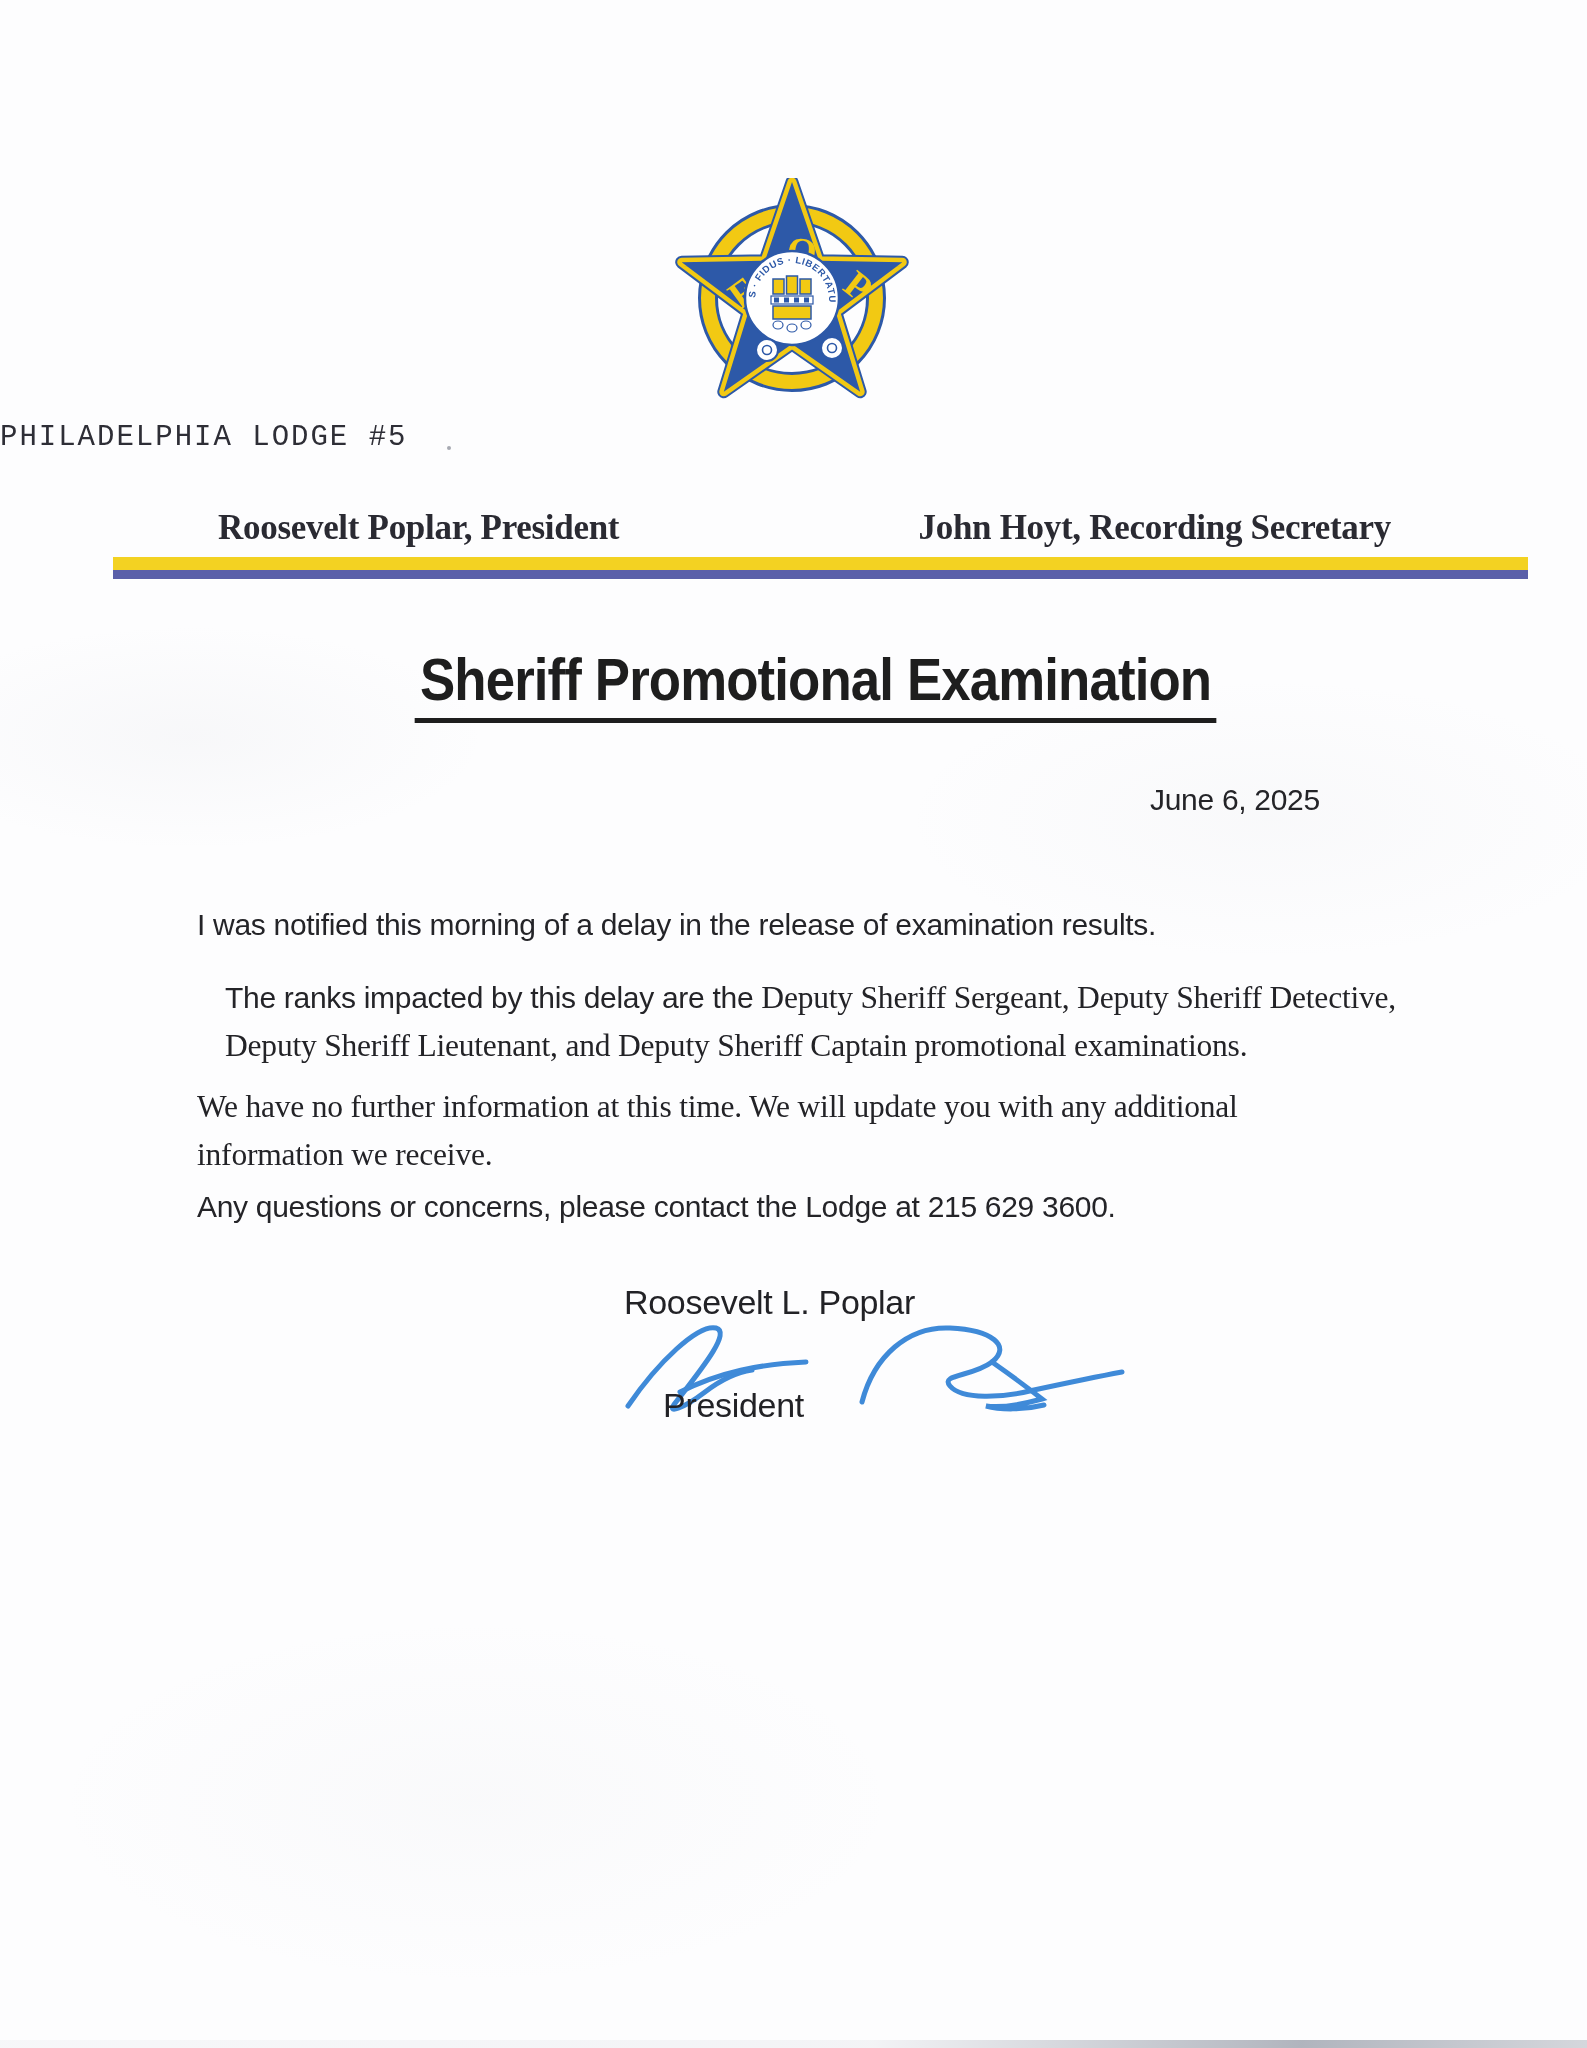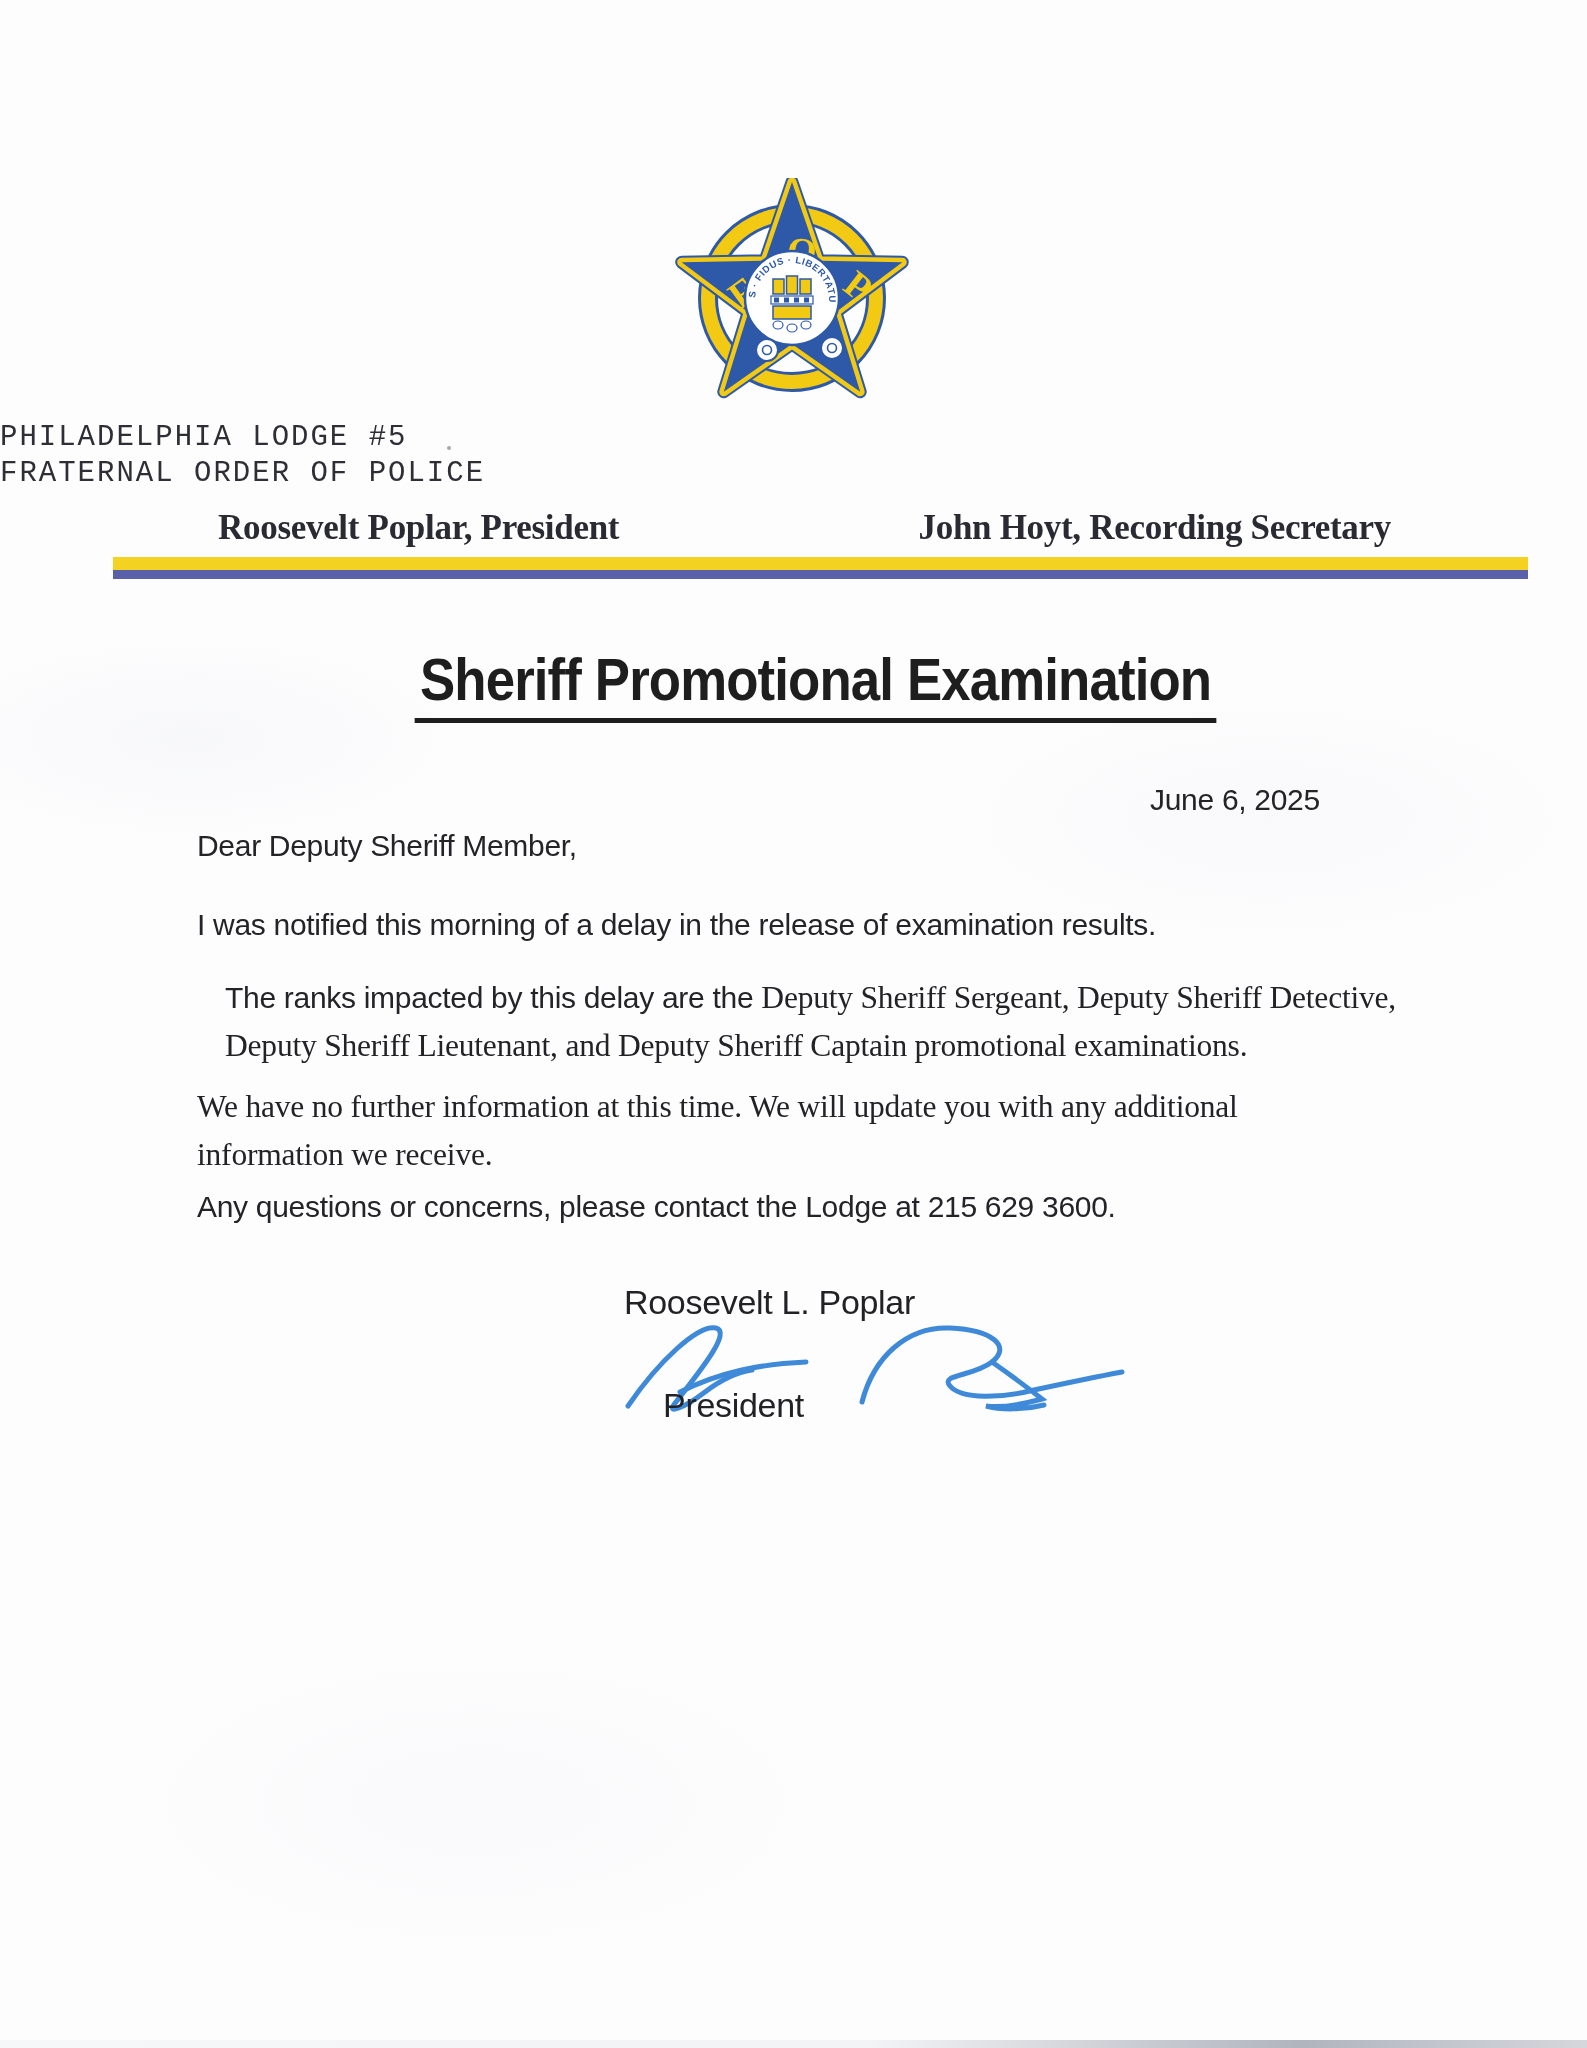--- a/index.html
+++ b/index.html
@@ -112,7 +112,6 @@
 
   <div class="abs org-block">
     <div>PHILADELPHIA LODGE #5</div>
-    <div>FRATERNAL ORDER OF POLICE</div>
   </div>
 
   <div class="abs officer officer-left">Roosevelt Poplar,  President</div>

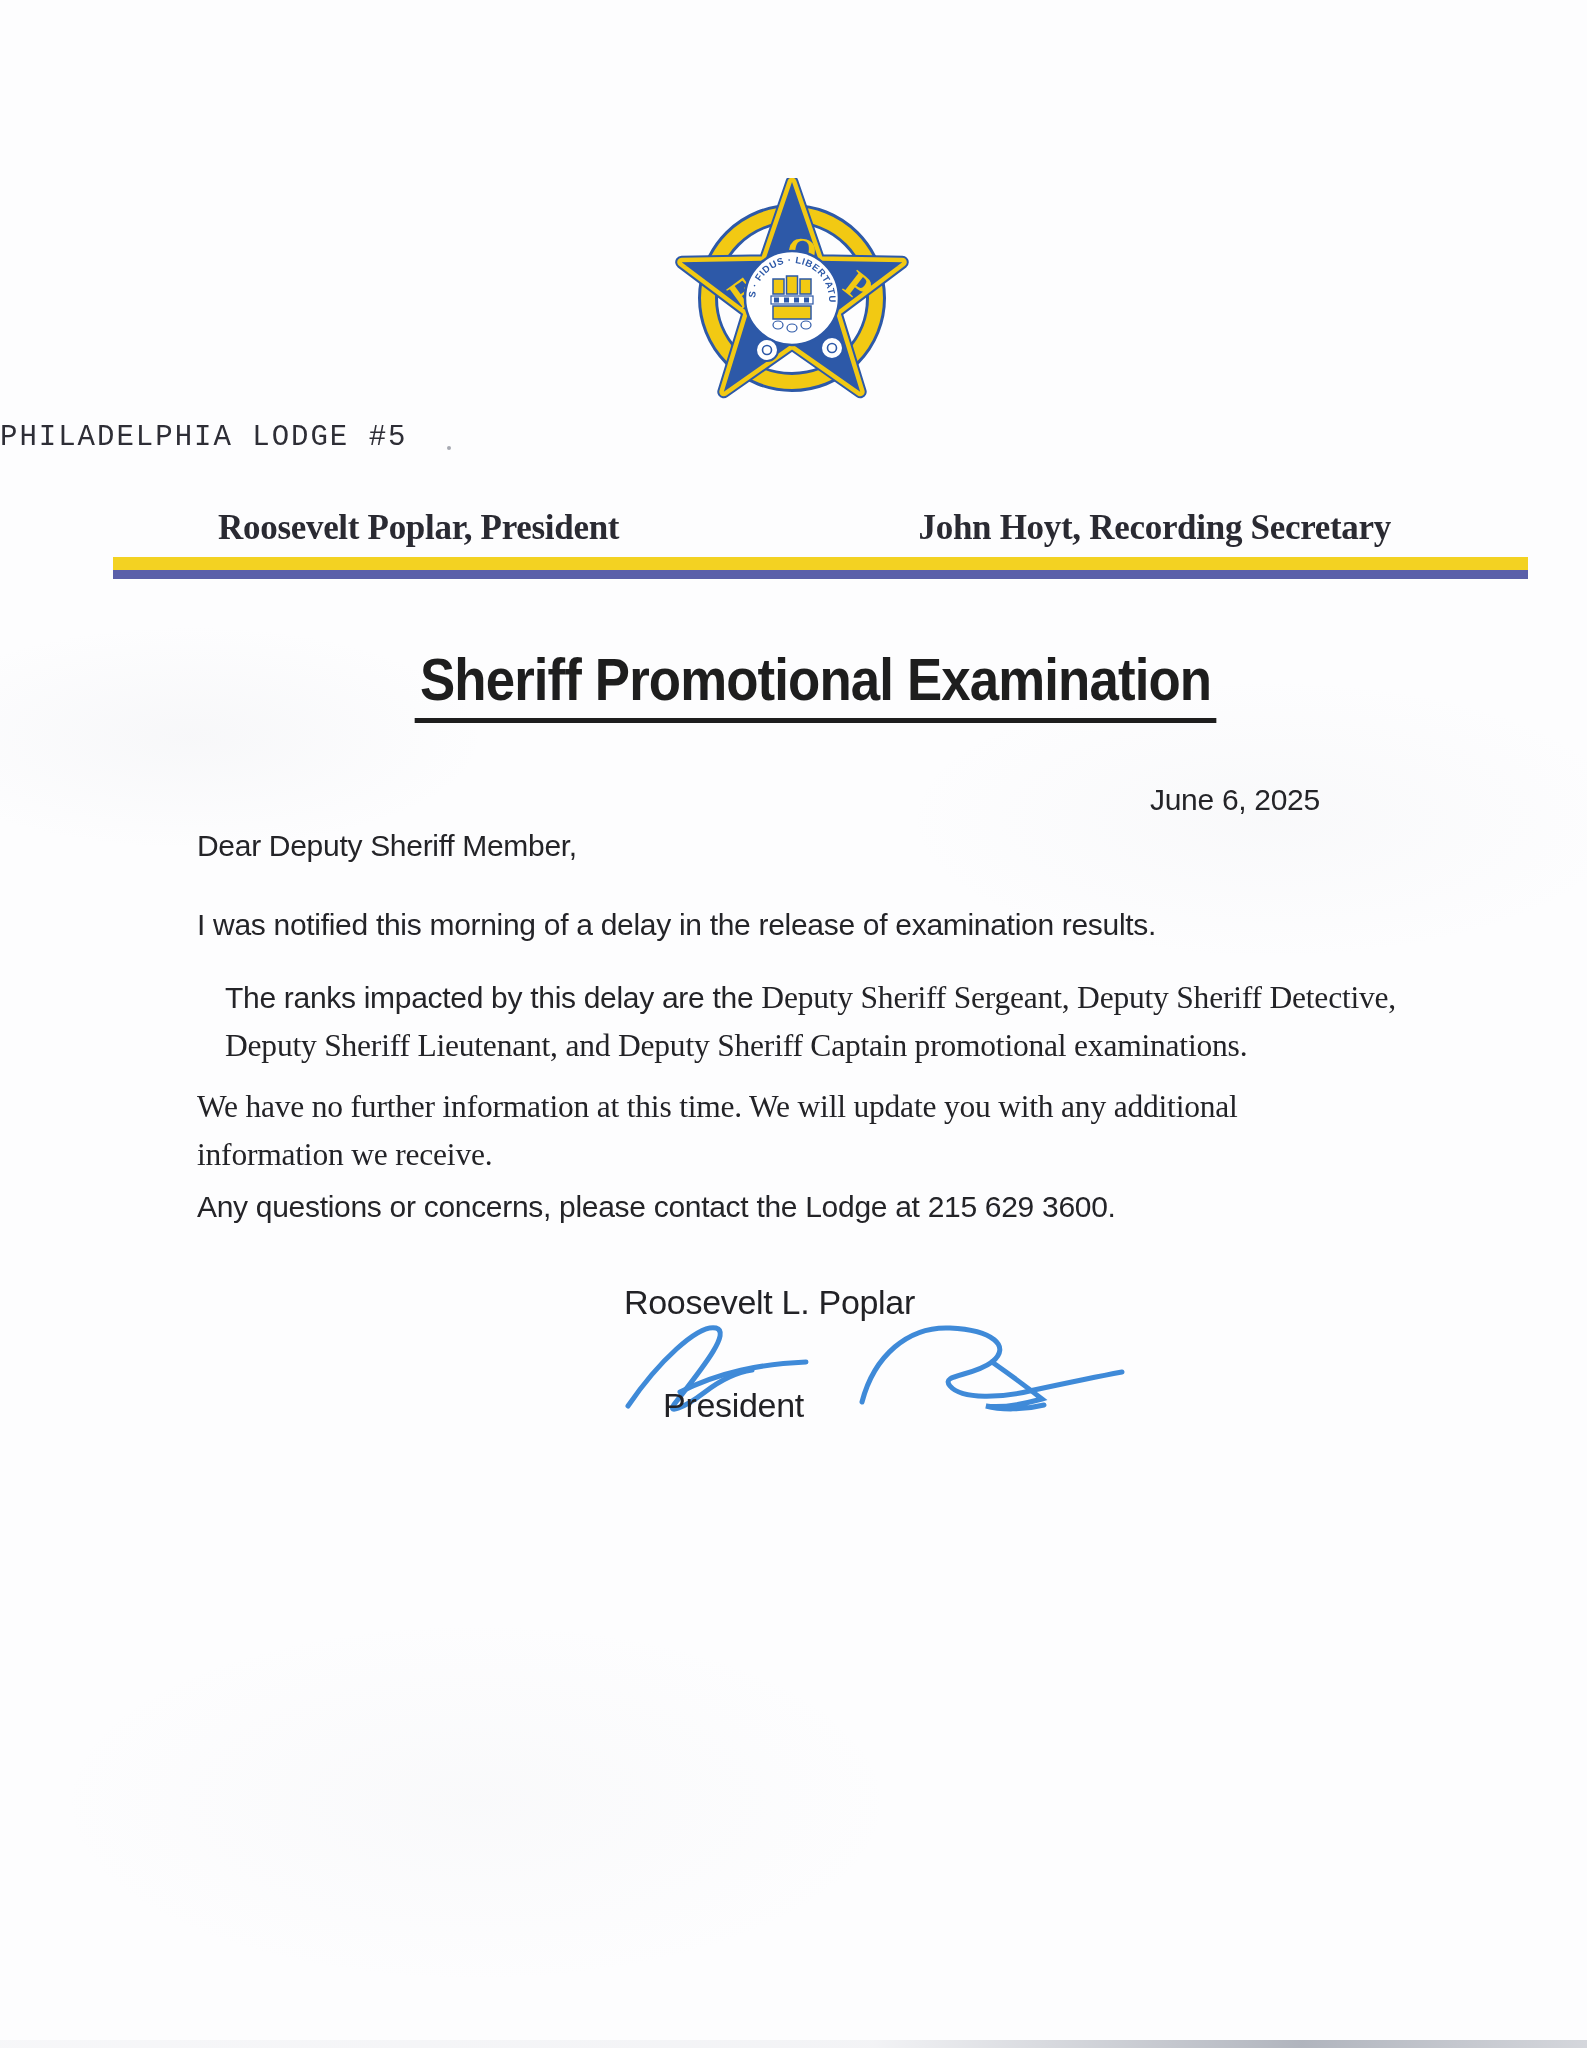--- a/index.html
+++ b/index.html
@@ -128,7 +128,6 @@
 
   <div class="abs sans date">June 6, 2025</div>
 
-  <div class="abs sans para salutation">Dear Deputy Sheriff Member,</div>
 
   <div class="abs sans para para1">I was notified this morning of a delay in the release of examination results.</div>
 

